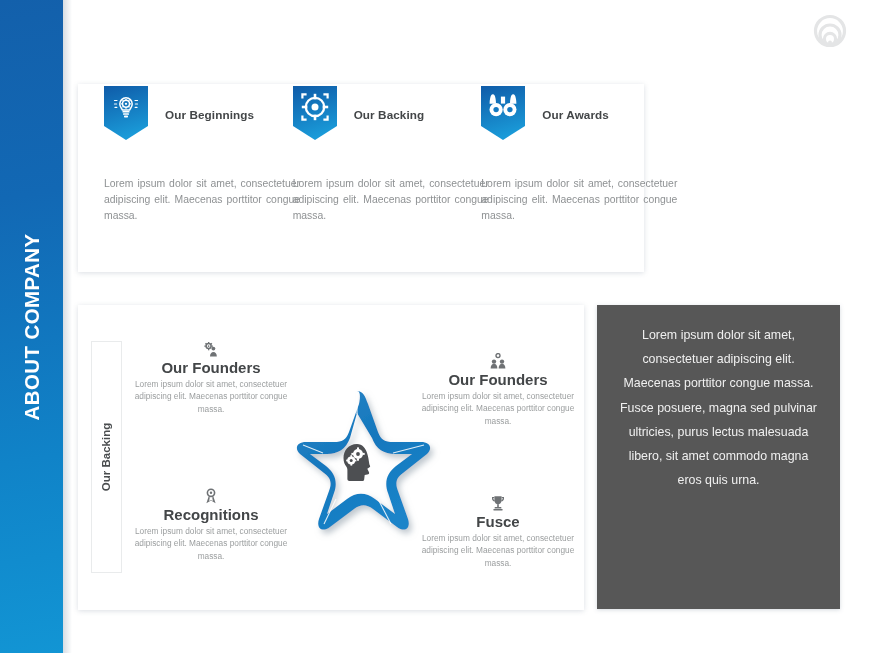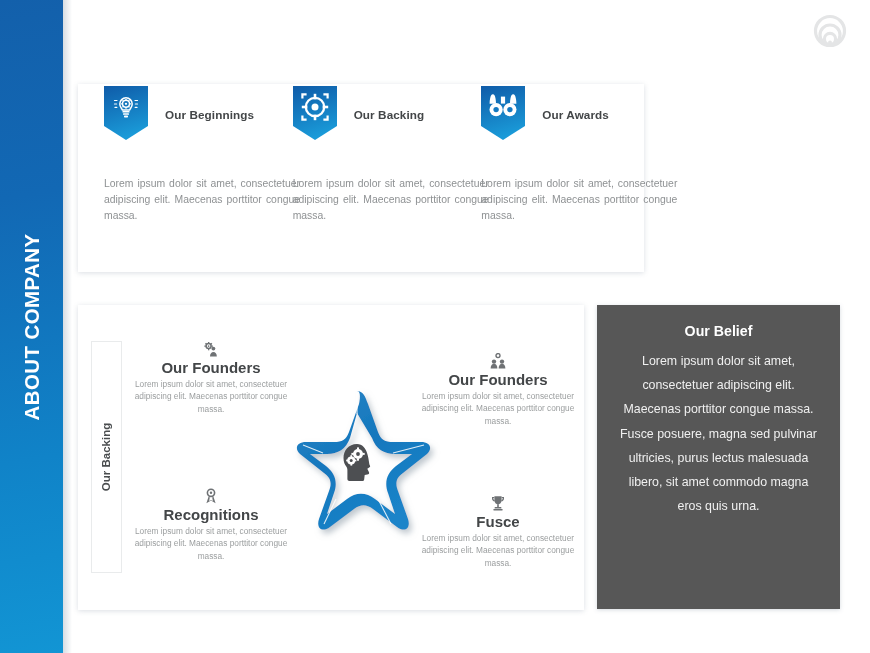--- a/index.html
+++ b/index.html
@@ -468,7 +468,6 @@
 </div>
 
 <div class="belief">
-  <div class="belief-title">Our Belief</div>
   <div class="belief-text">Lorem ipsum dolor sit amet, consectetuer adipiscing elit. Maecenas porttitor congue massa. Fusce posuere, magna sed pulvinar ultricies, purus lectus malesuada libero, sit amet commodo magna eros quis urna.</div>
 </div>
 

